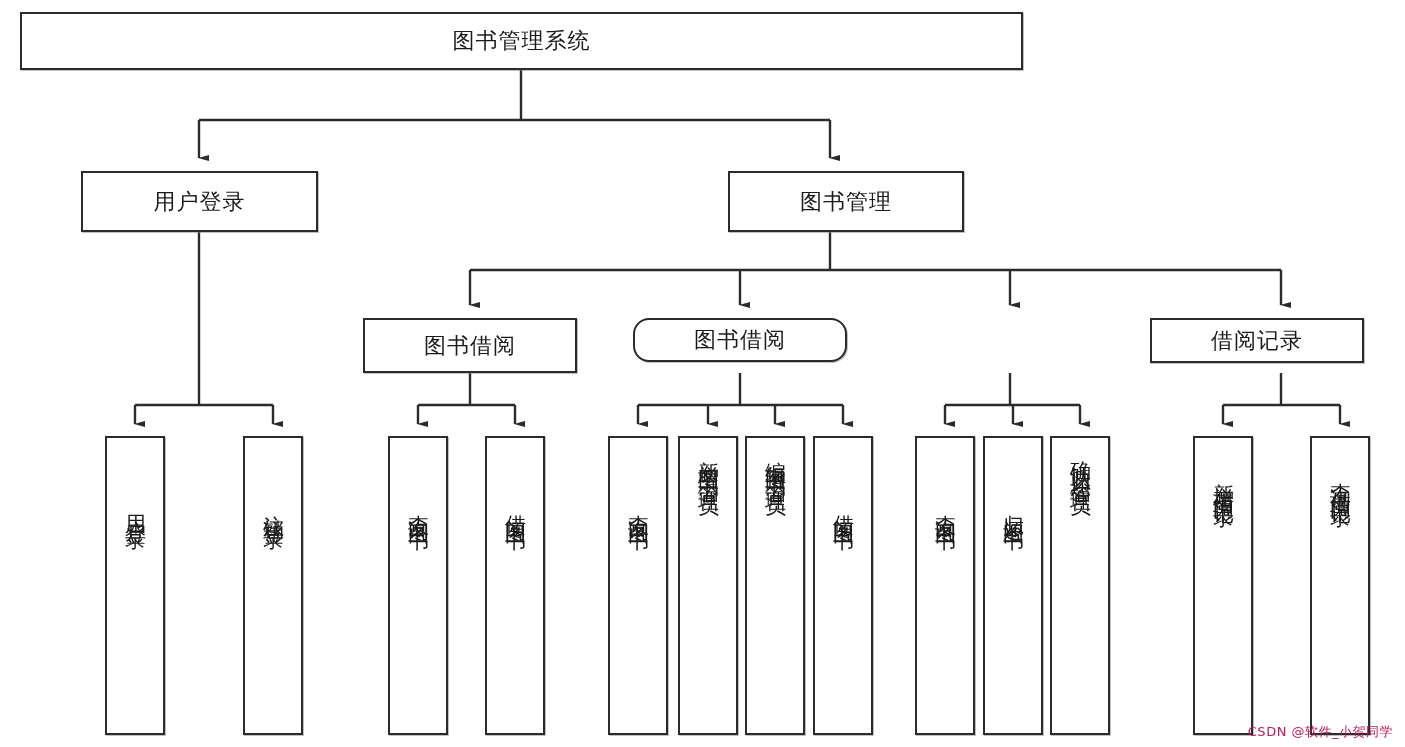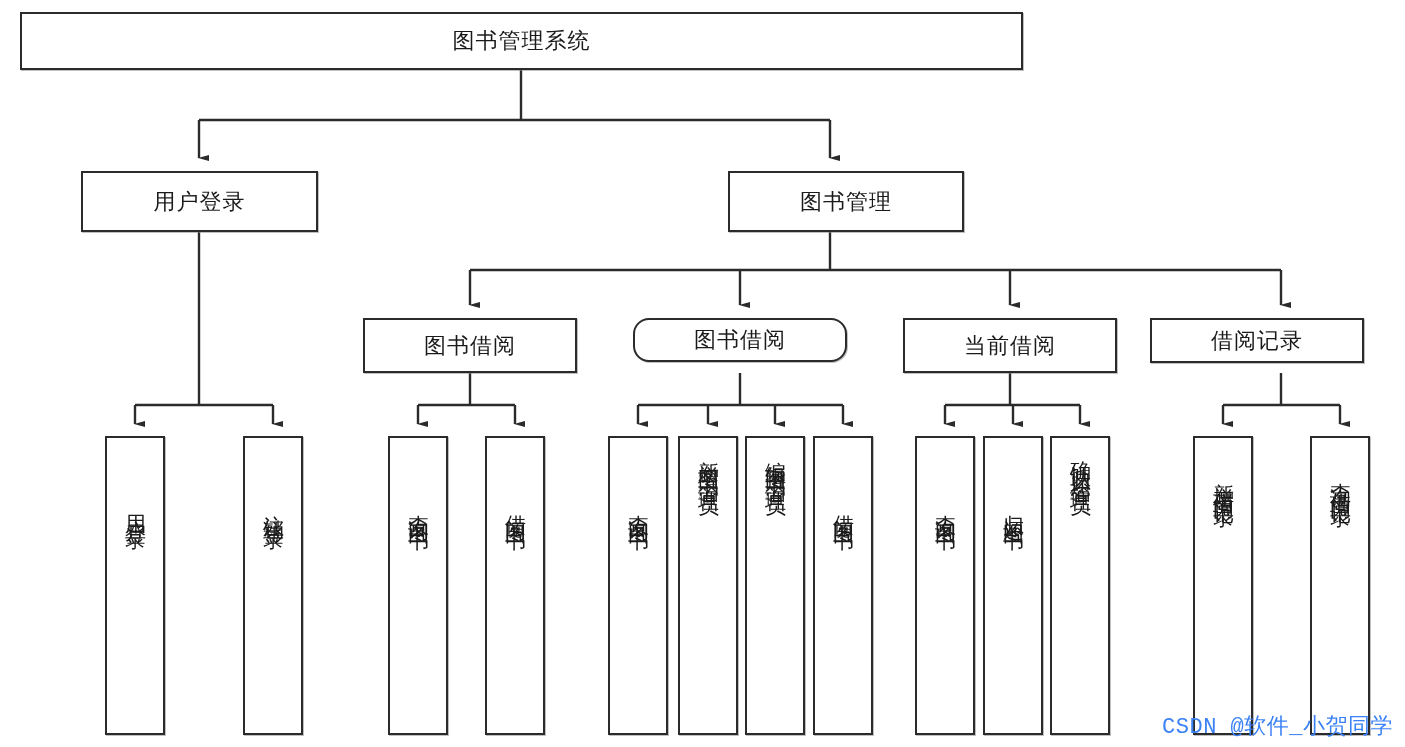--- a/index.html
+++ b/index.html
@@ -138,9 +138,6 @@
   <div class="node h-node" style="left:633px;top:318px;width:214px;height:44px;border-radius:16px;">
     <span class="h-label">图书借阅</span>
   </div>
-  <div class="node h-node" style="left:903px;top:318px;width:214px;height:55px;">
-    <span class="h-label">当前借阅</span>
-  </div>
   <div class="node h-node" style="left:1150px;top:318px;width:214px;height:45px;text-align:center;">
     <span class="h-label">借阅记录</span>
   </div>

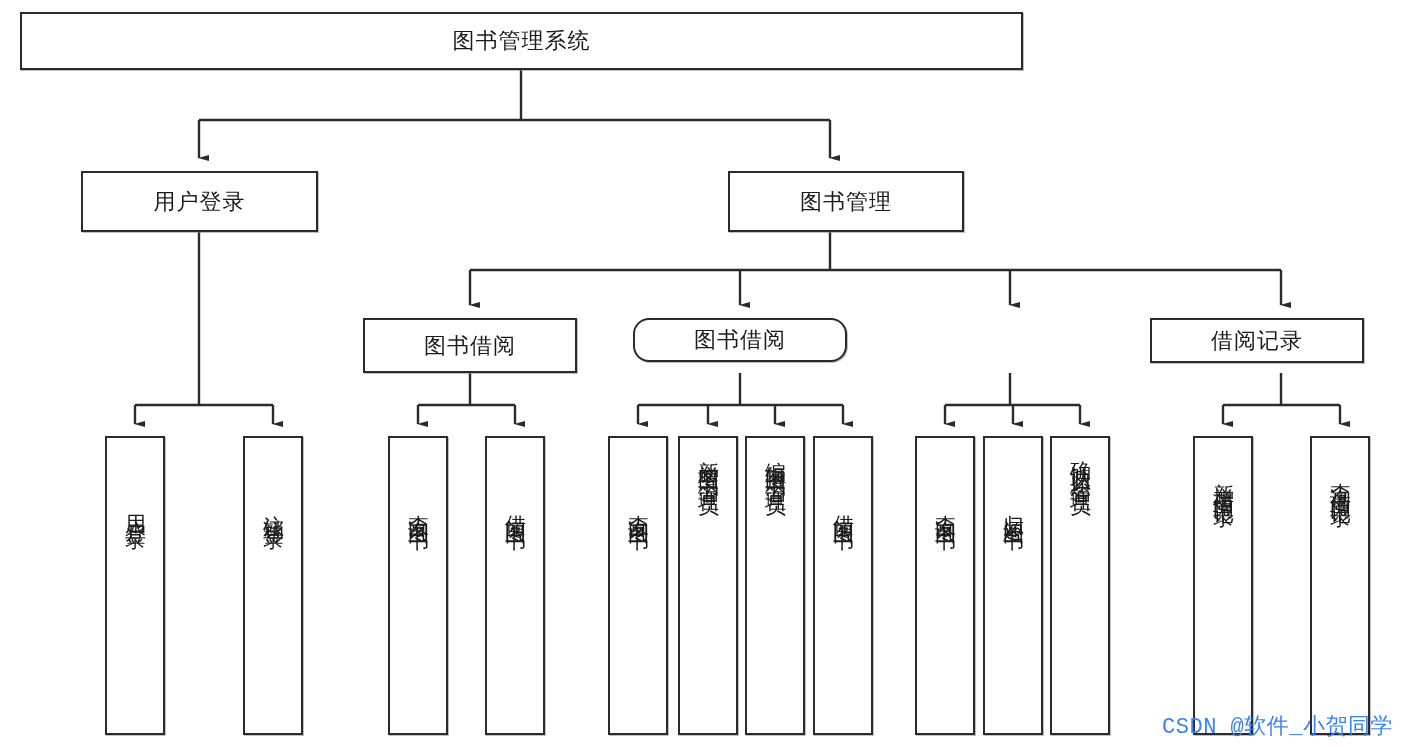--- a/index.html
+++ b/index.html
@@ -58,11 +58,10 @@
     position: absolute;
     right: 12px;
     bottom: 6px;
-    font-size: 22px;
-    color: #3b82f6;
+    font-size: 13px;
+    color: #be185d;
     letter-spacing: 0.5px;
     white-space: nowrap;
-    font-family: Liberation Mono, monospace;
   }
 </style>
 </head>

